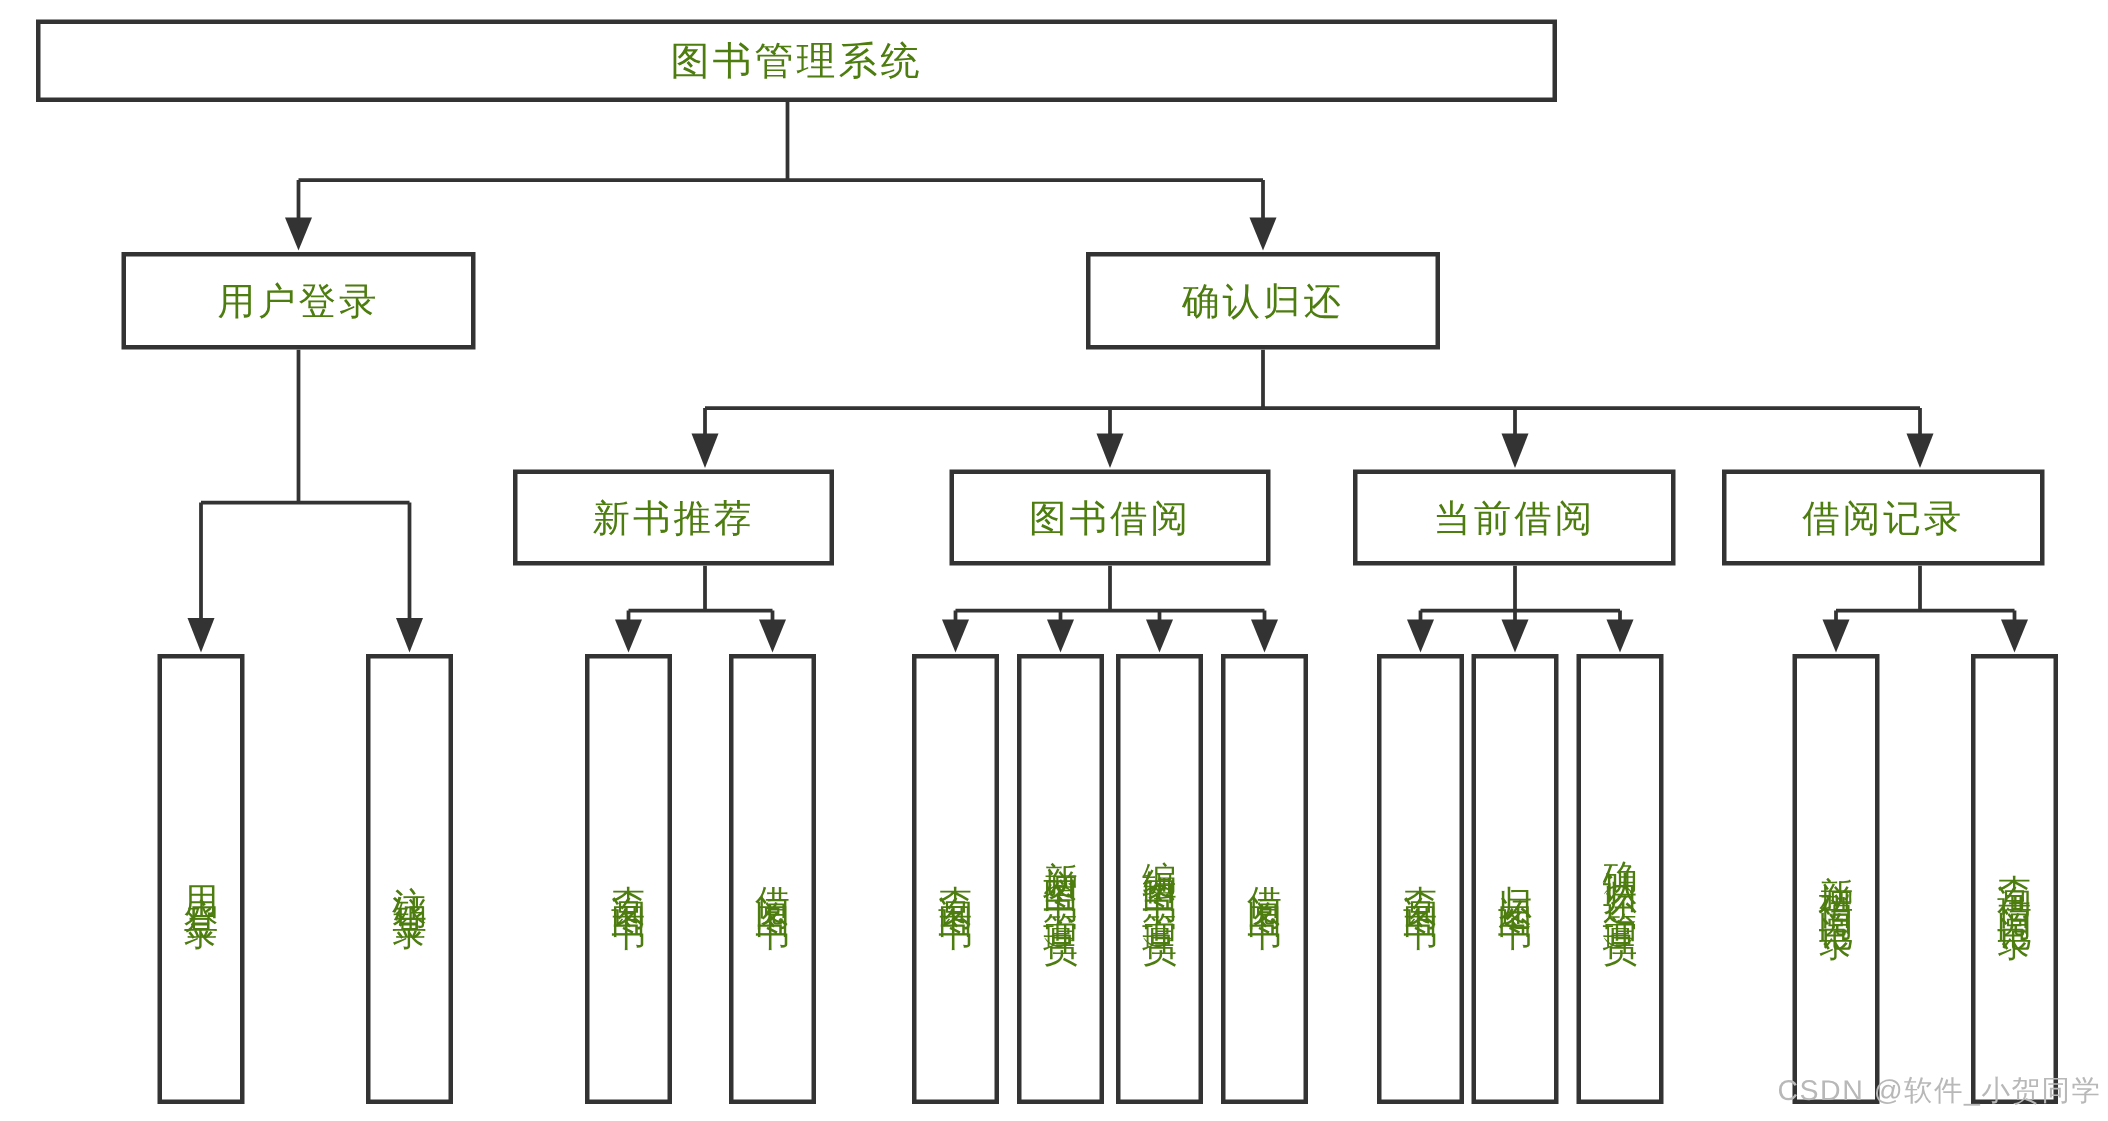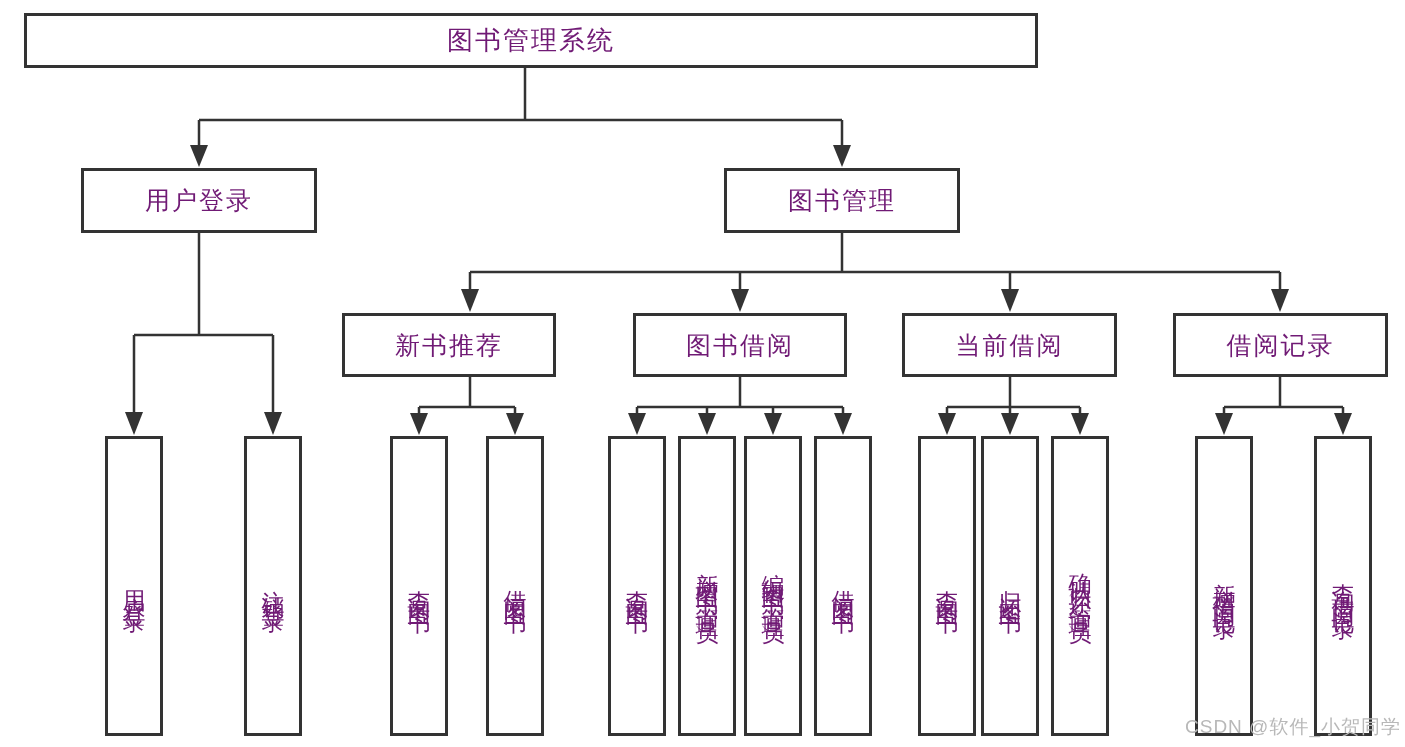--- a/index.html
+++ b/index.html
@@ -9,7 +9,7 @@
   svg.connectors{position:absolute;left:0;top:0;z-index:0;}
   .box{position:absolute;background:#ffffff;border:3px solid #333333;
        box-sizing:border-box;display:flex;align-items:center;justify-content:center;
-       z-index:1;color:#701a75;}
+       z-index:1;color:#4d7c0f;}
   .hlabel{font-size:25px;letter-spacing:2px;white-space:nowrap;}
   .root .hlabel{font-size:26px;}
   .vbox .vlabel{writing-mode:vertical-rl;font-size:23px;letter-spacing:7px;

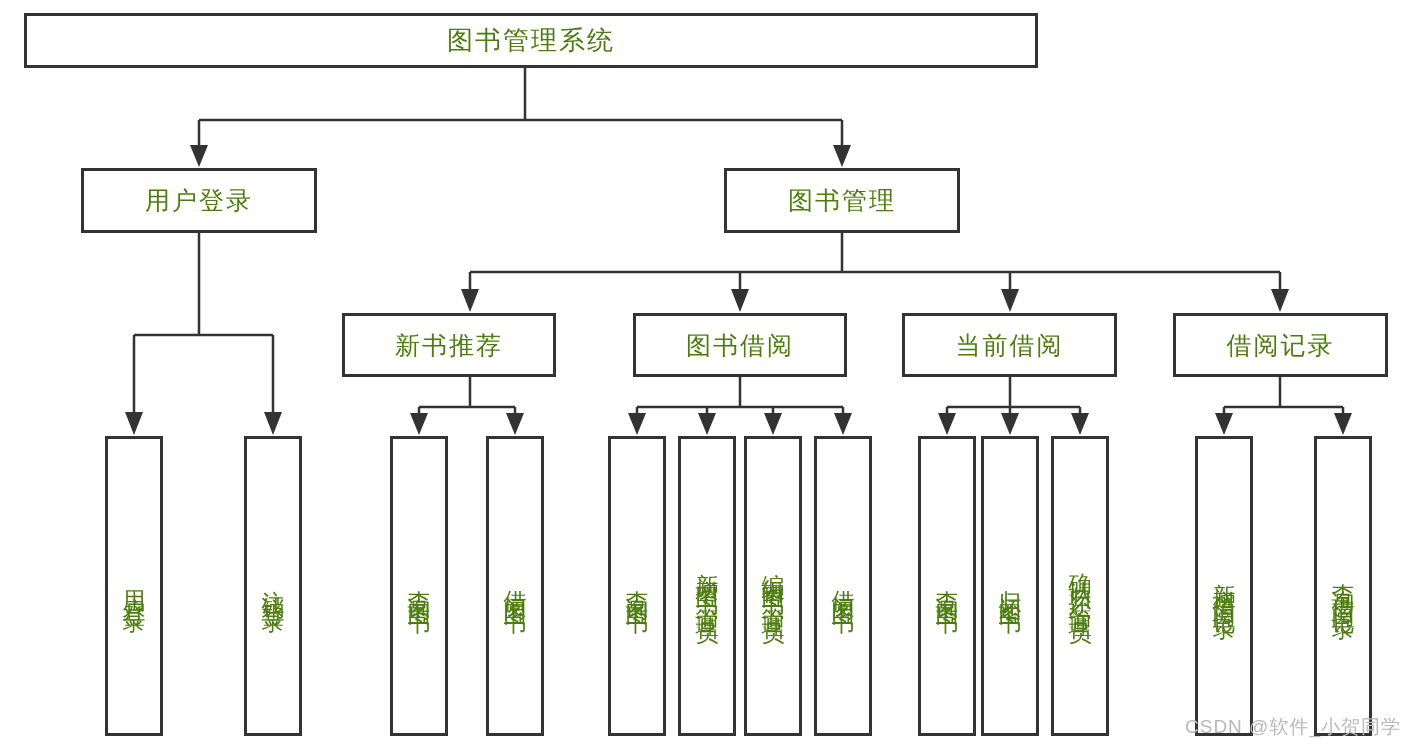--- a/index.html
+++ b/index.html
@@ -70,7 +70,7 @@
     <span class="hlabel">用户登录</span>
   </div>
   <div class="box" style="left:724px;top:168px;width:236px;height:65px">
-    <span class="hlabel">图书管理</span>
+    <span class="hlabel">确认归还</span>
   </div>
 
   <div class="box" style="left:342px;top:313px;width:214px;height:64px">

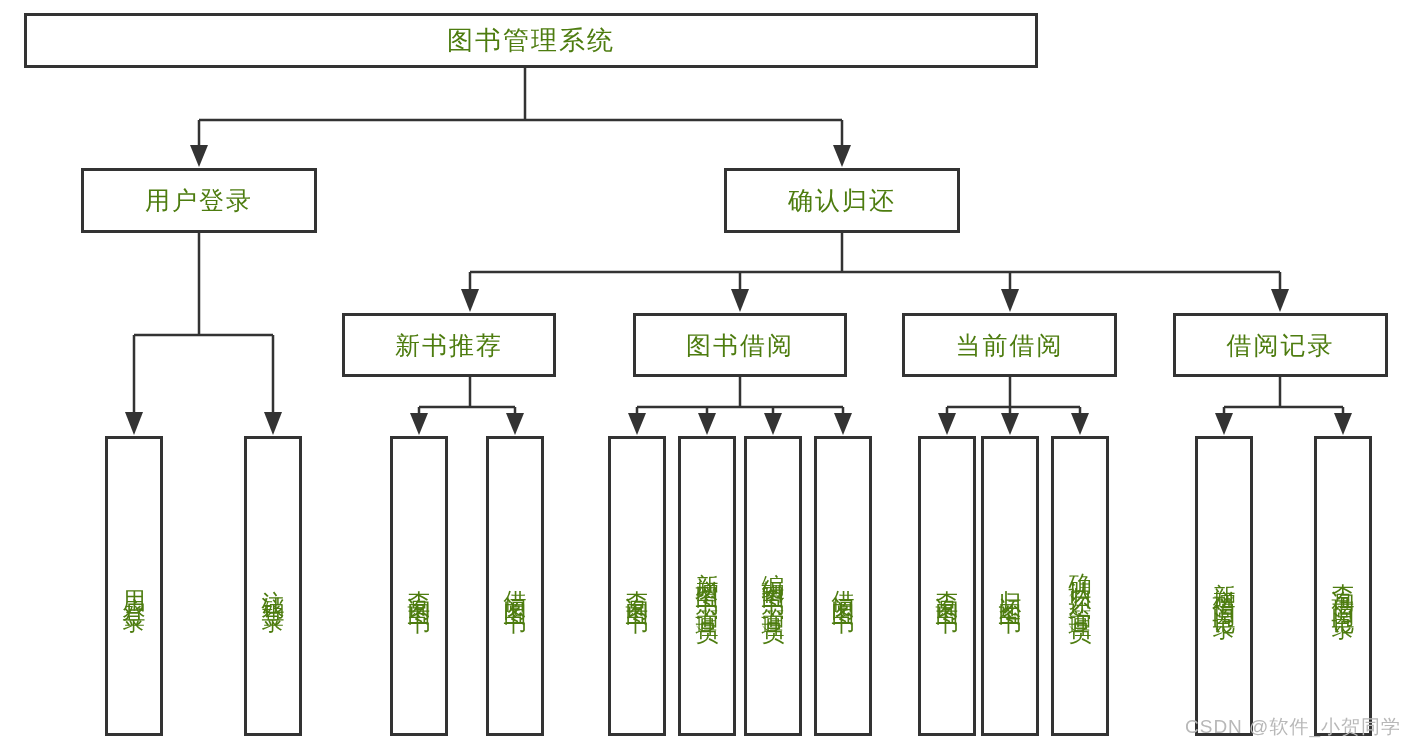--- a/index.html
+++ b/index.html
@@ -82,7 +82,7 @@
   <div class="box" style="left:633px;top:313px;width:214px;height:64px">
     <span class="hlabel">图书借阅</span>
   </div>
-  <div class="box" style="left:1173px;top:313px;width:215px;height:64px">
+  <div class="box" style="left:1148px;top:313px;width:215px;height:64px">
     <span class="hlabel">借阅记录</span>
   </div>
 

